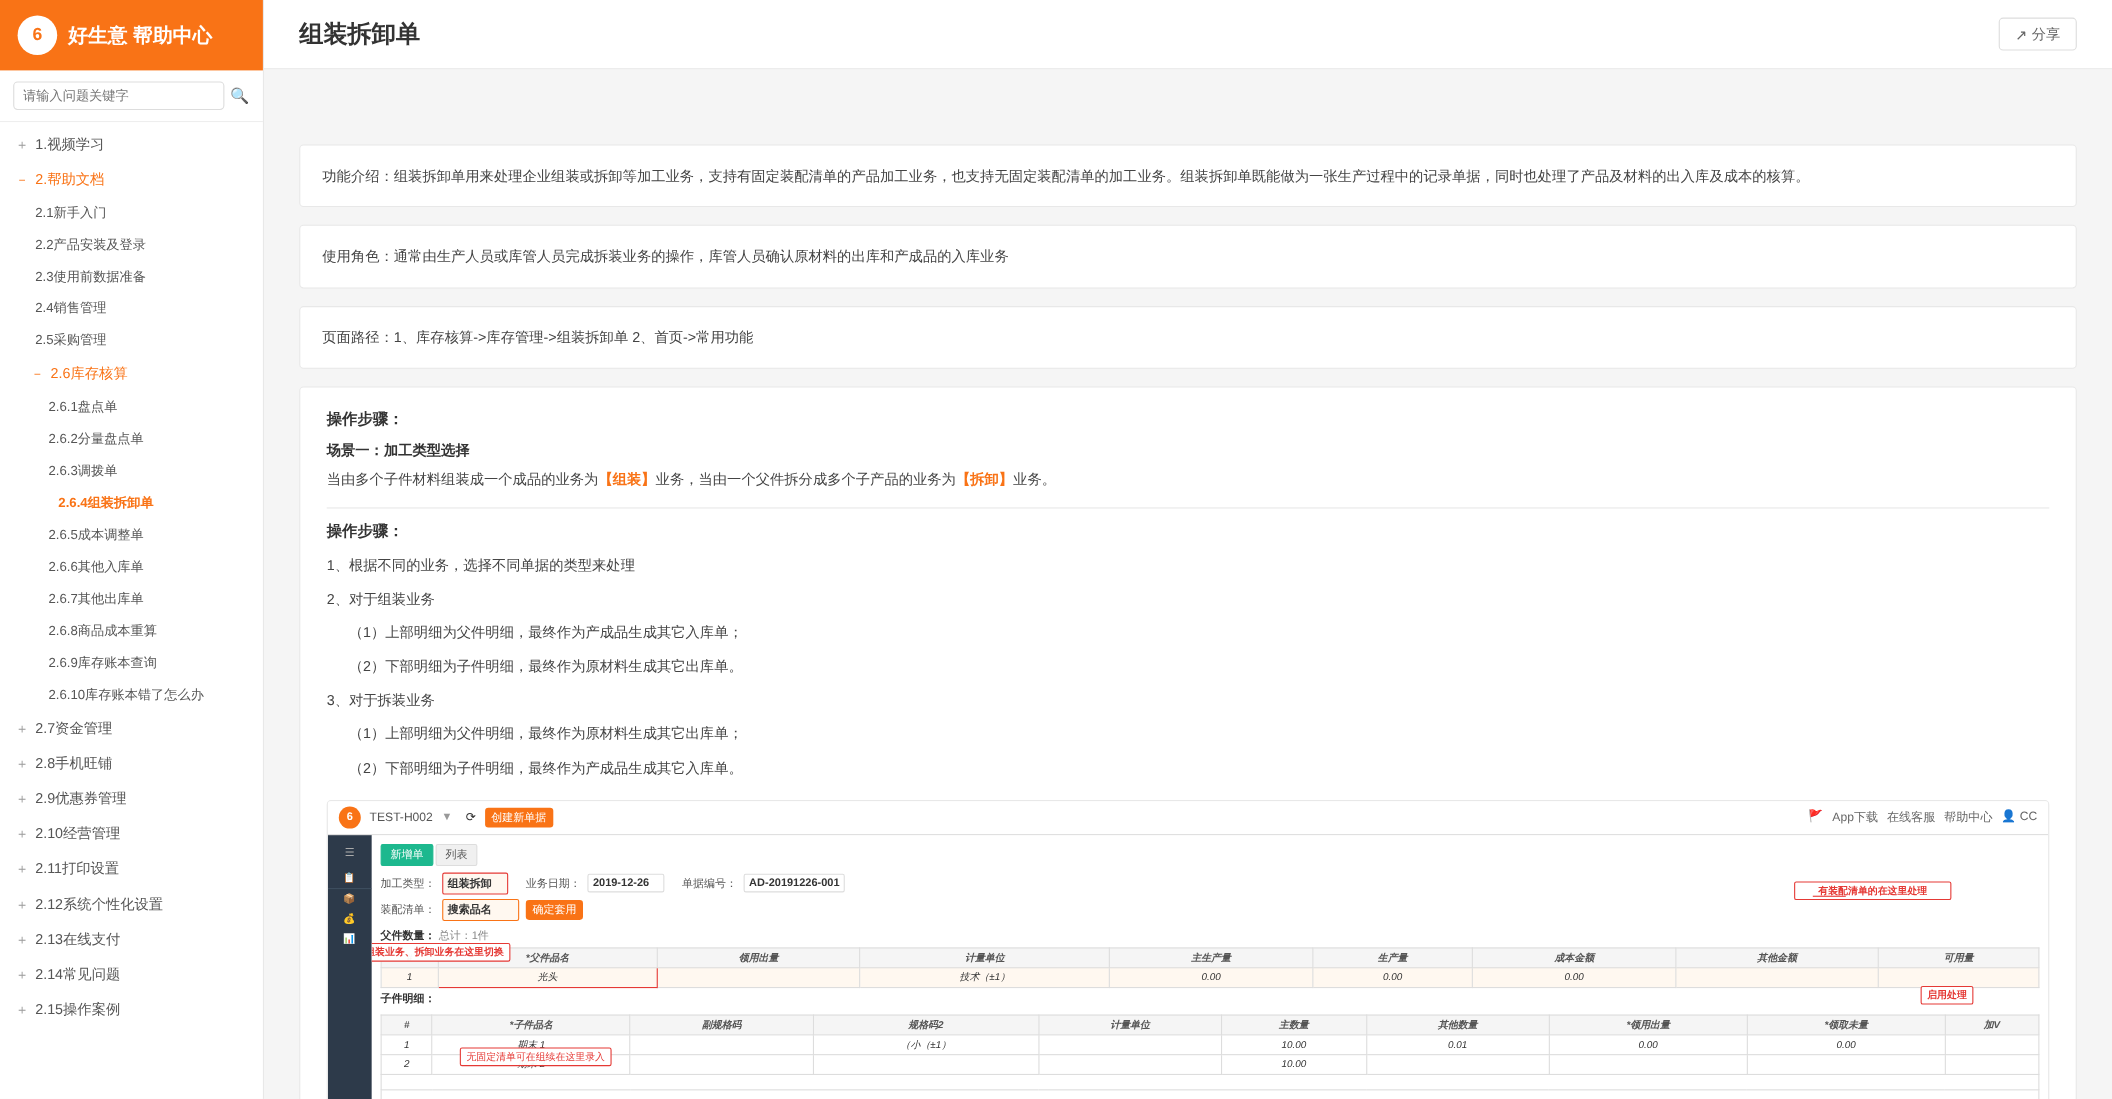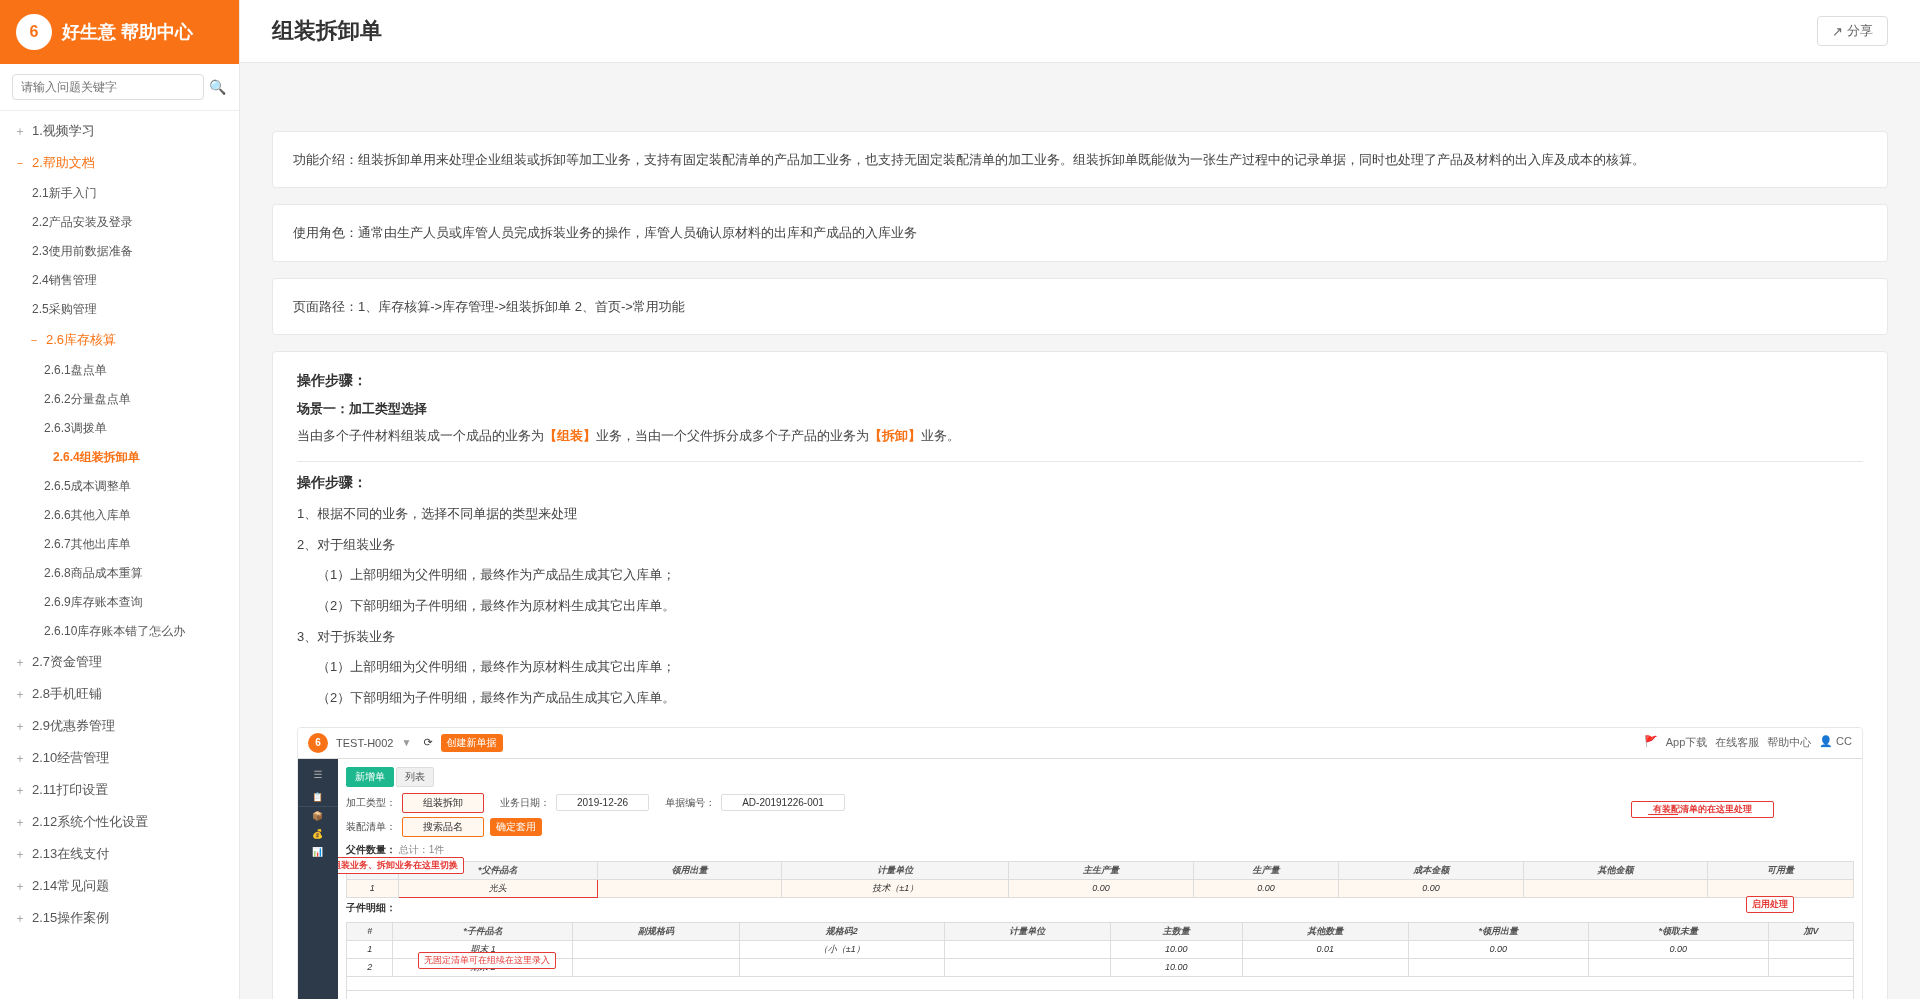--- a/index.html
+++ b/index.html
@@ -232,9 +232,10 @@
       margin-bottom: 4px; font-size: 10px; color: #555;
     }
     .mock-input-field {
-      border: 1px solid #ddd; padding: 2px 20px;
+      border: 1px solid #ddd; padding: 2px 4px;
       border-radius: 2px; font-size: 10px; color: #333;
       min-width: 70px;
+      font-weight: bold;
     }
     .mock-input-field.red-border { border-color: #e53935; }
     .mock-input-field.search-box {

